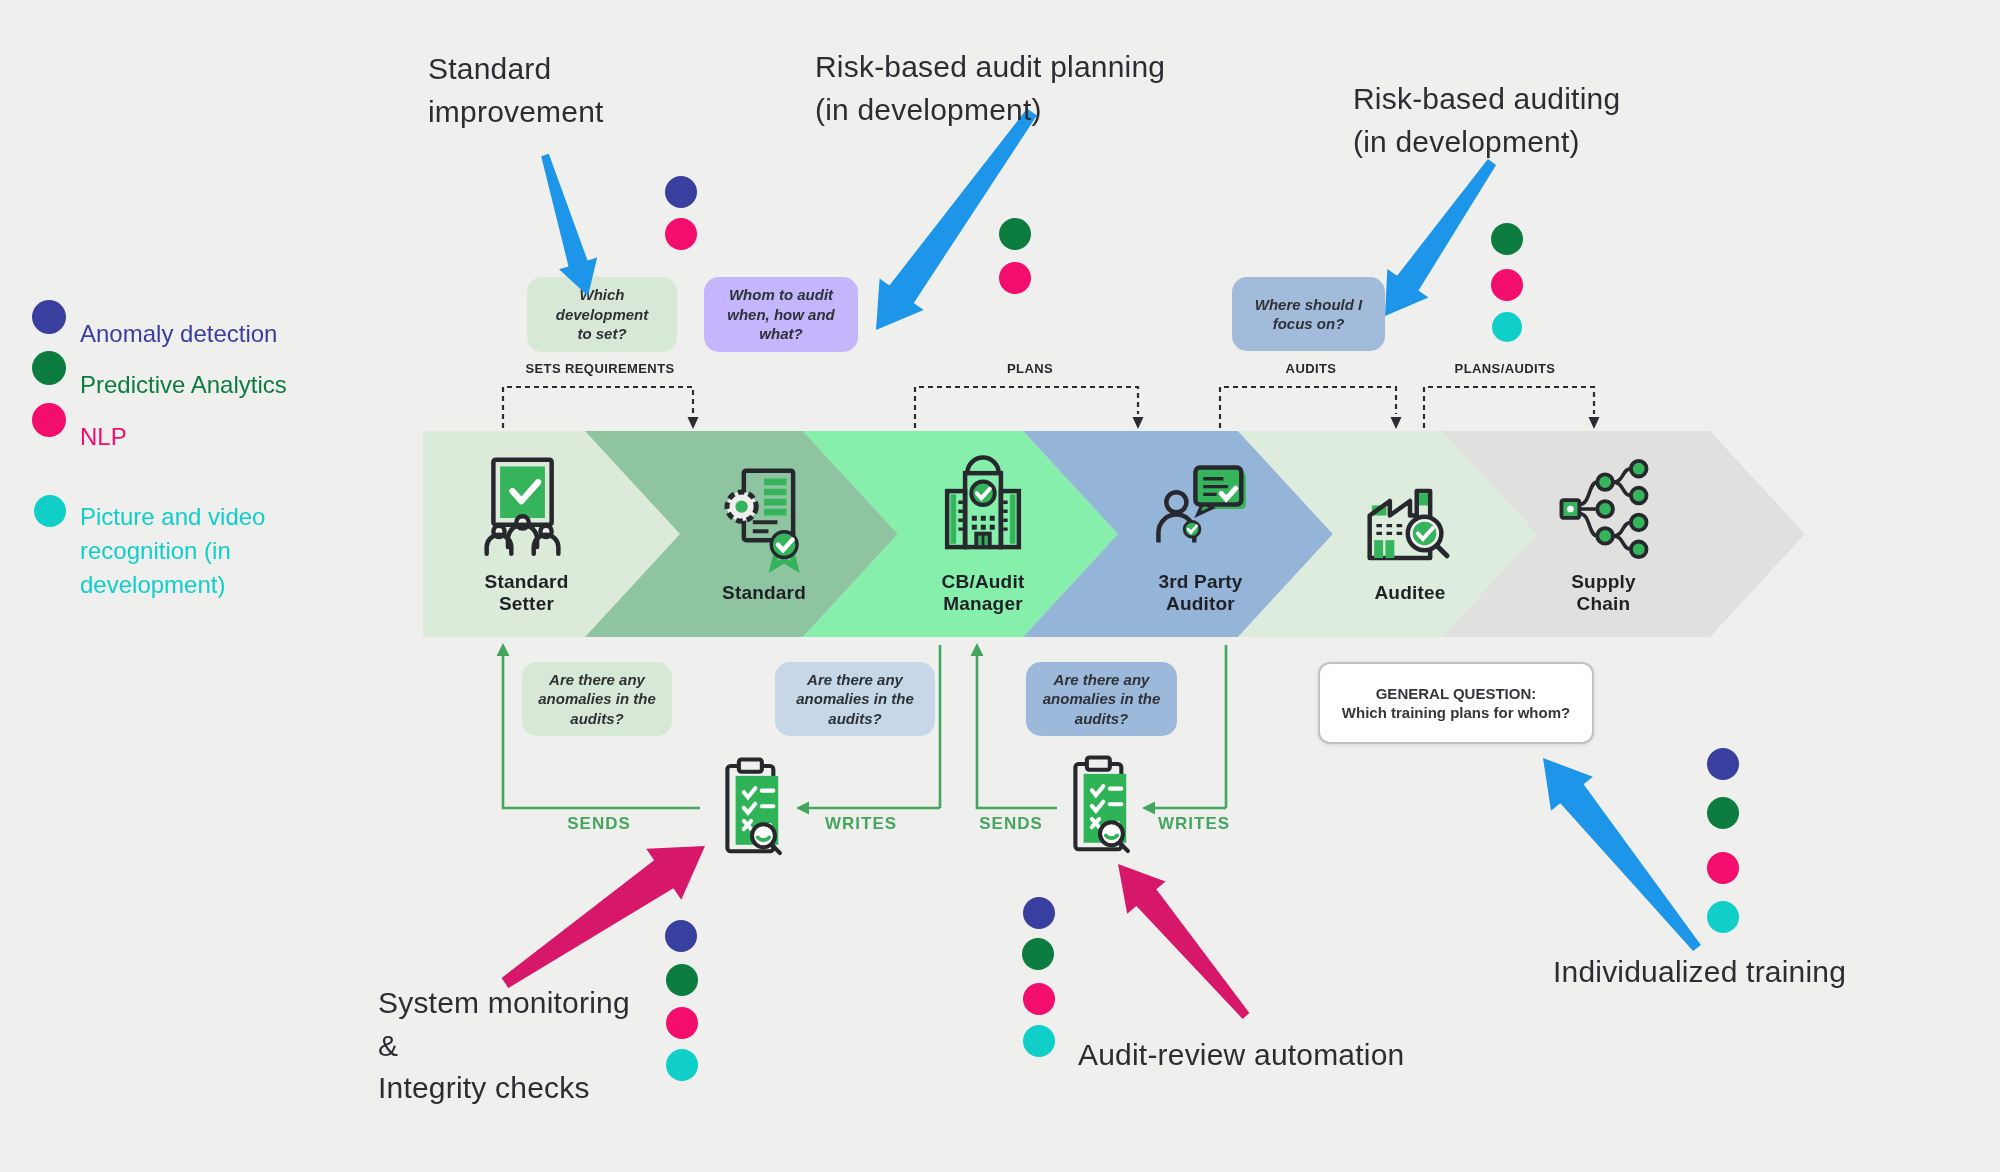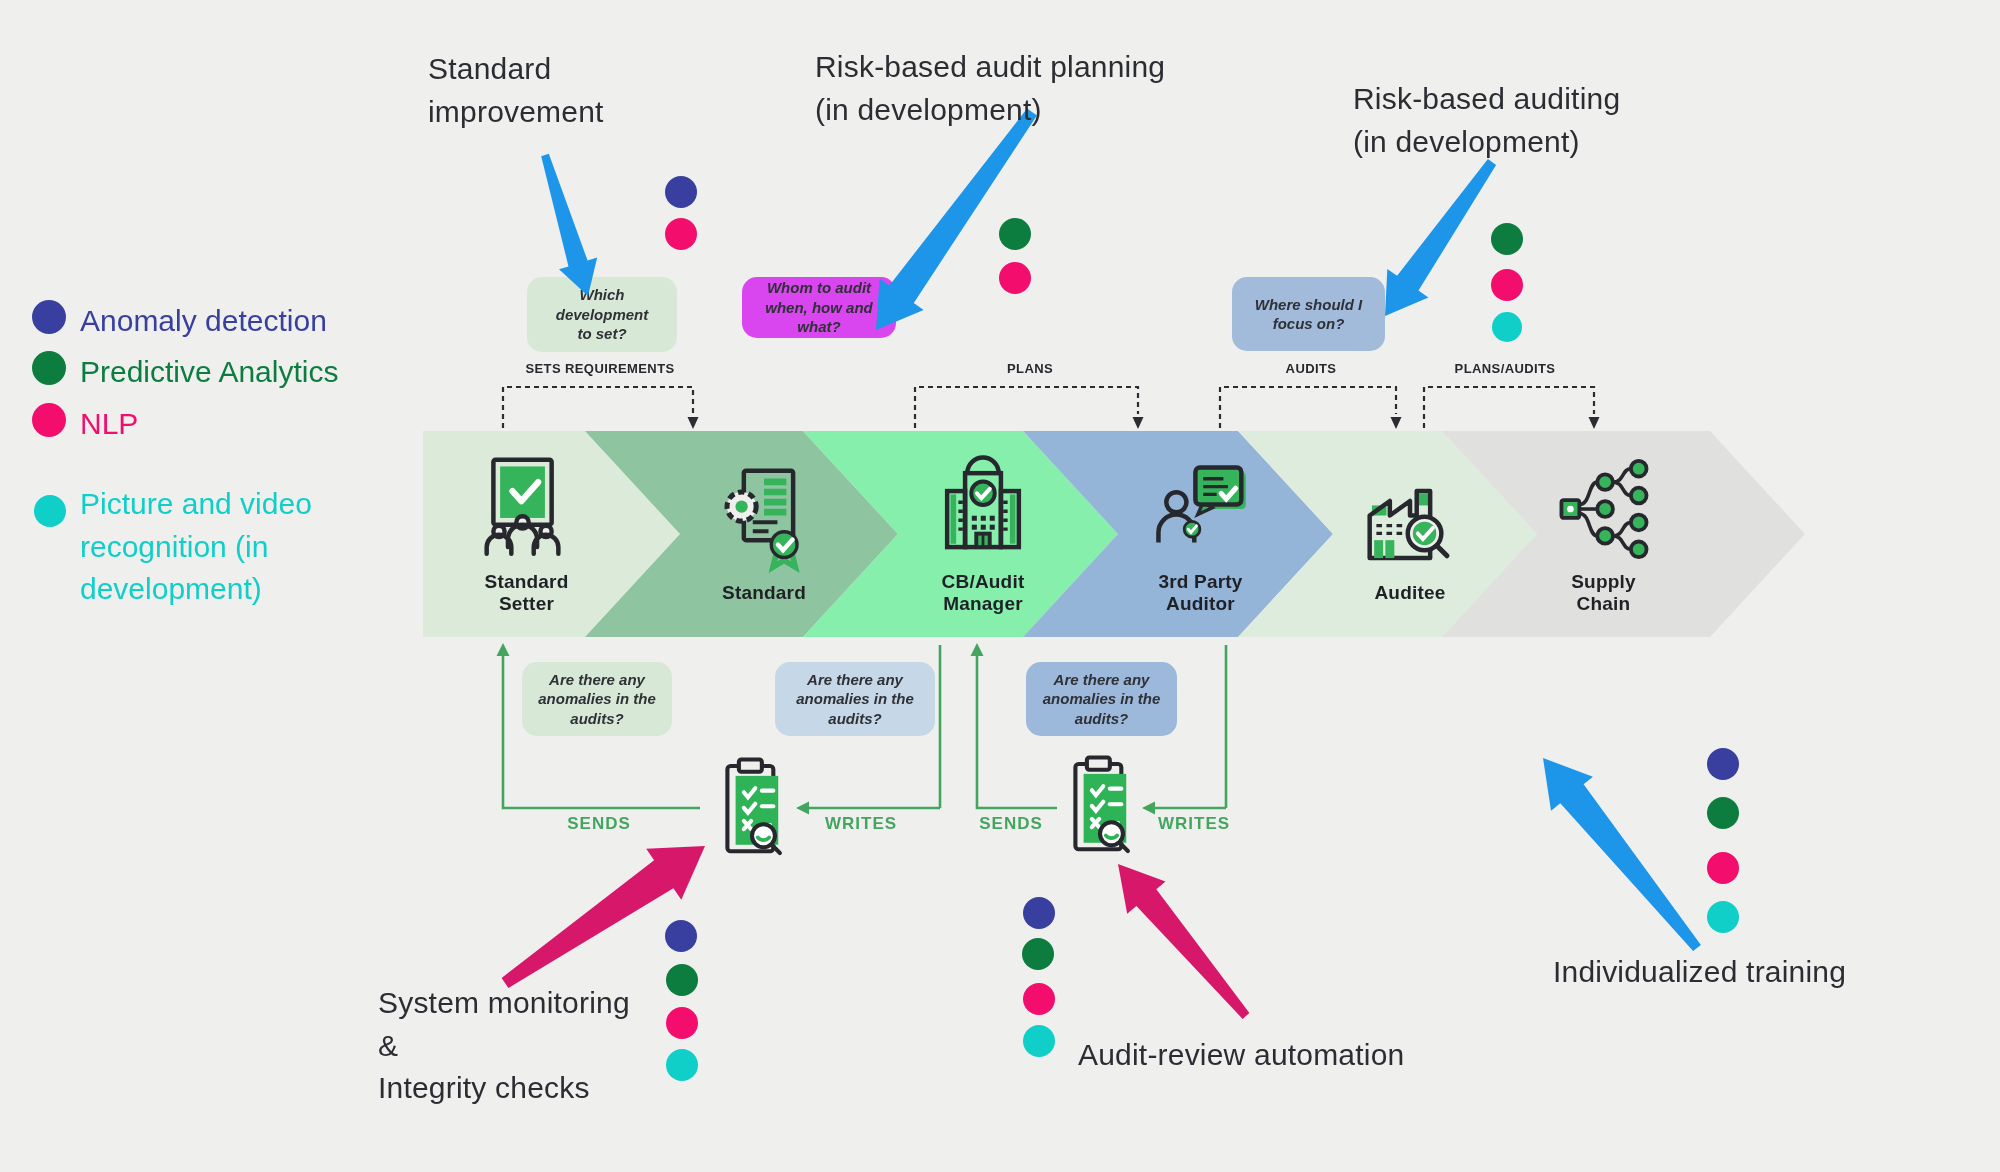--- a/index.html
+++ b/index.html
@@ -210,7 +210,7 @@
       <div class="bubble" style="left: 527px; top: 277px; width: 150px; height: 75px; background: rgb(216, 232, 215);">Which
 development
 to set?</div>
-      <div class="bubble" style="left: 742px; top: 277px; width: 154px; height: 61px; background: #d946ef;">Whom to audit
+      <div class="bubble" style="left: 704px; top: 277px; width: 154px; height: 75px; background: #c4b5fd;">Whom to audit
 when, how and
 what?</div>
       <div class="bubble" style="left: 1232px; top: 277px; width: 153px; height: 74px; background: rgb(162, 187, 219);">Where should I

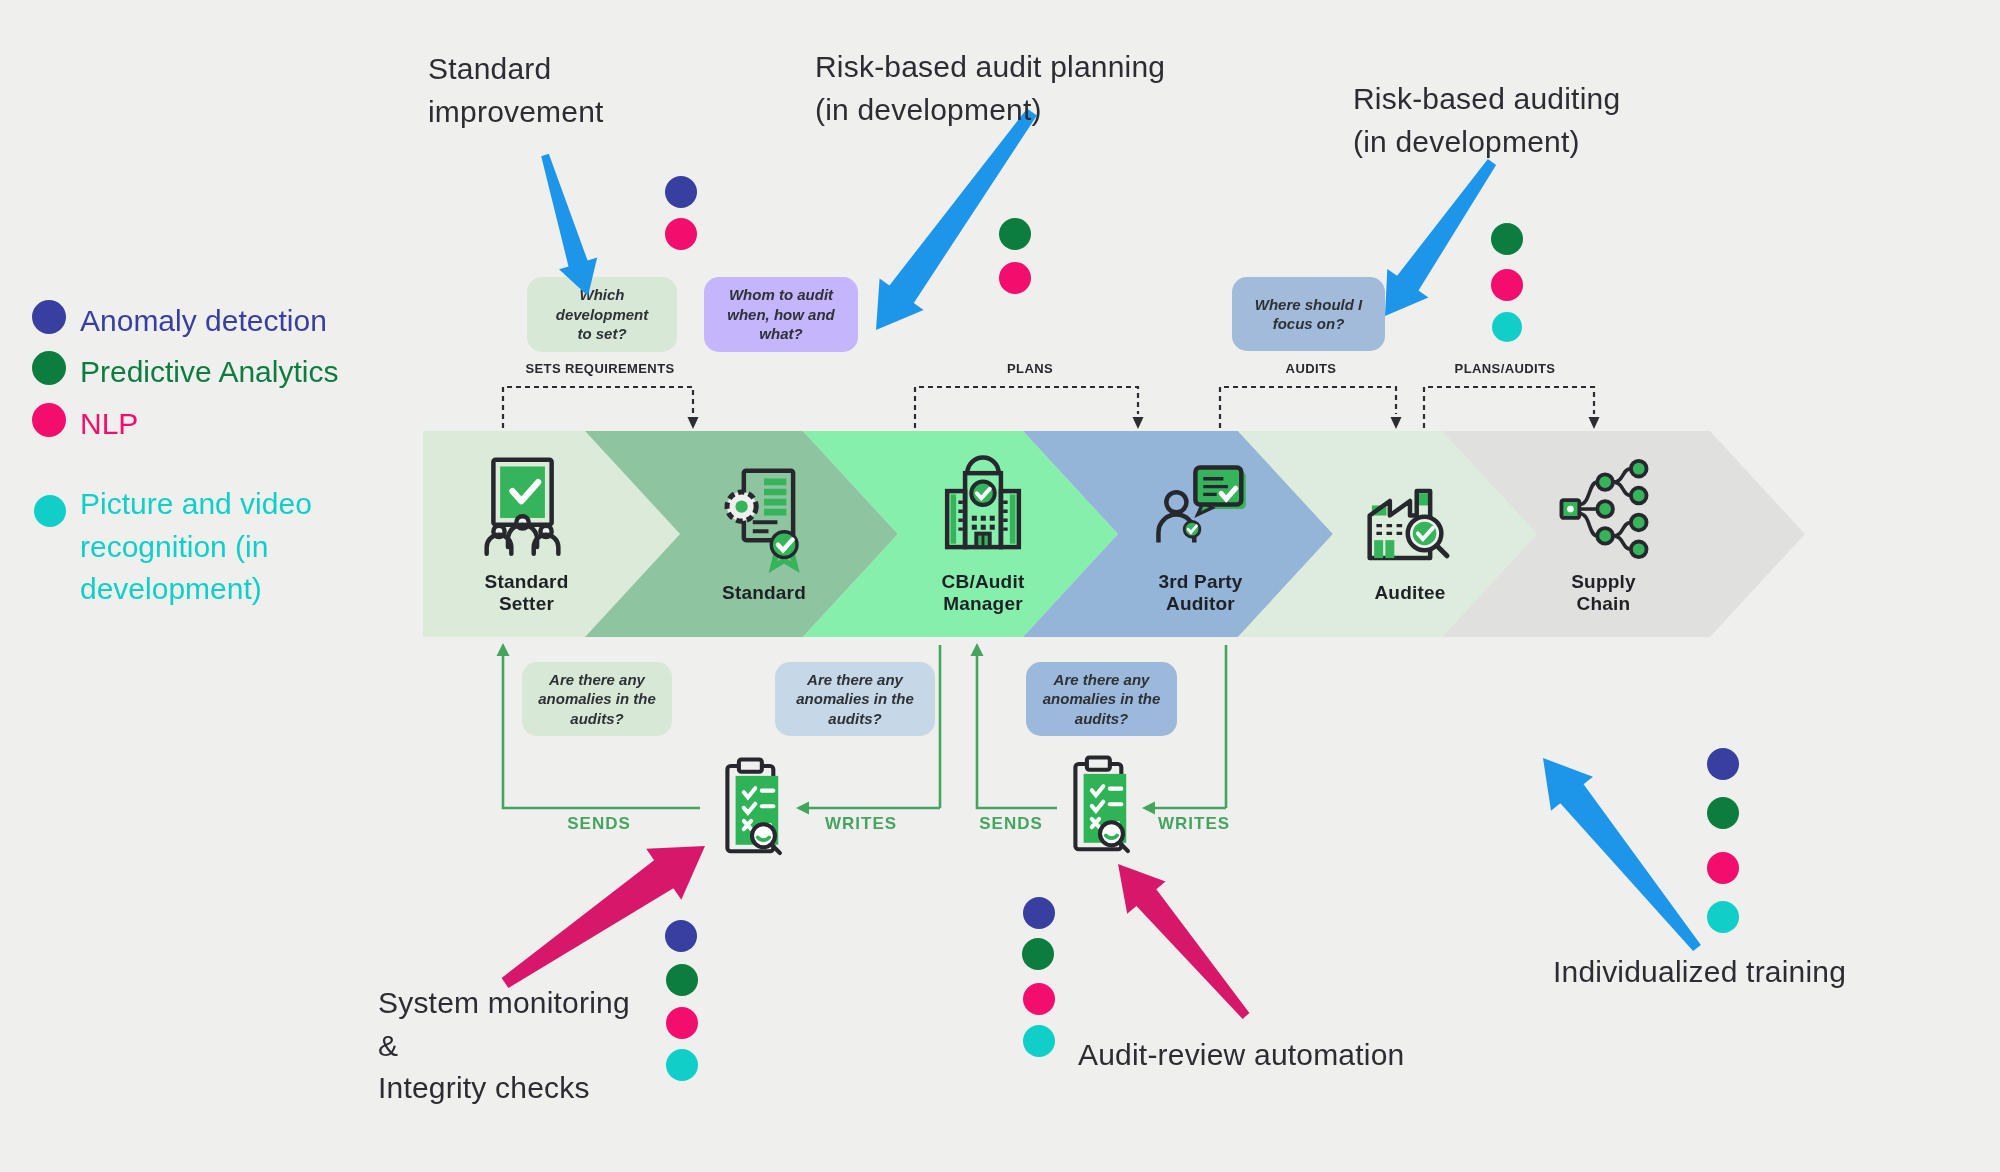--- a/index.html
+++ b/index.html
@@ -7,7 +7,7 @@
           font-family:"Liberation Sans","DejaVu Sans",sans-serif;}
   .annotation{position:absolute;white-space:pre-line;font-size:30px;line-height:1.42;
           color:#2b2d33;letter-spacing:.2px;}
-  .legend-item{position:absolute;font-size:30px;line-height:1.42;white-space:pre-line;}
+  .legend-item{position:absolute;font-size:24px;line-height:1.42;white-space:pre-line;margin-top:17px;}
   .dot{position:absolute;border-radius:50%;transform:translate(-50%,-50%);}
   .seg{position:absolute;display:flex;flex-direction:column;align-items:center;justify-content:center;box-sizing:border-box;}
   .seg-label{font-weight:700;font-size:19px;line-height:1.18;text-align:center;color:#1f2126;

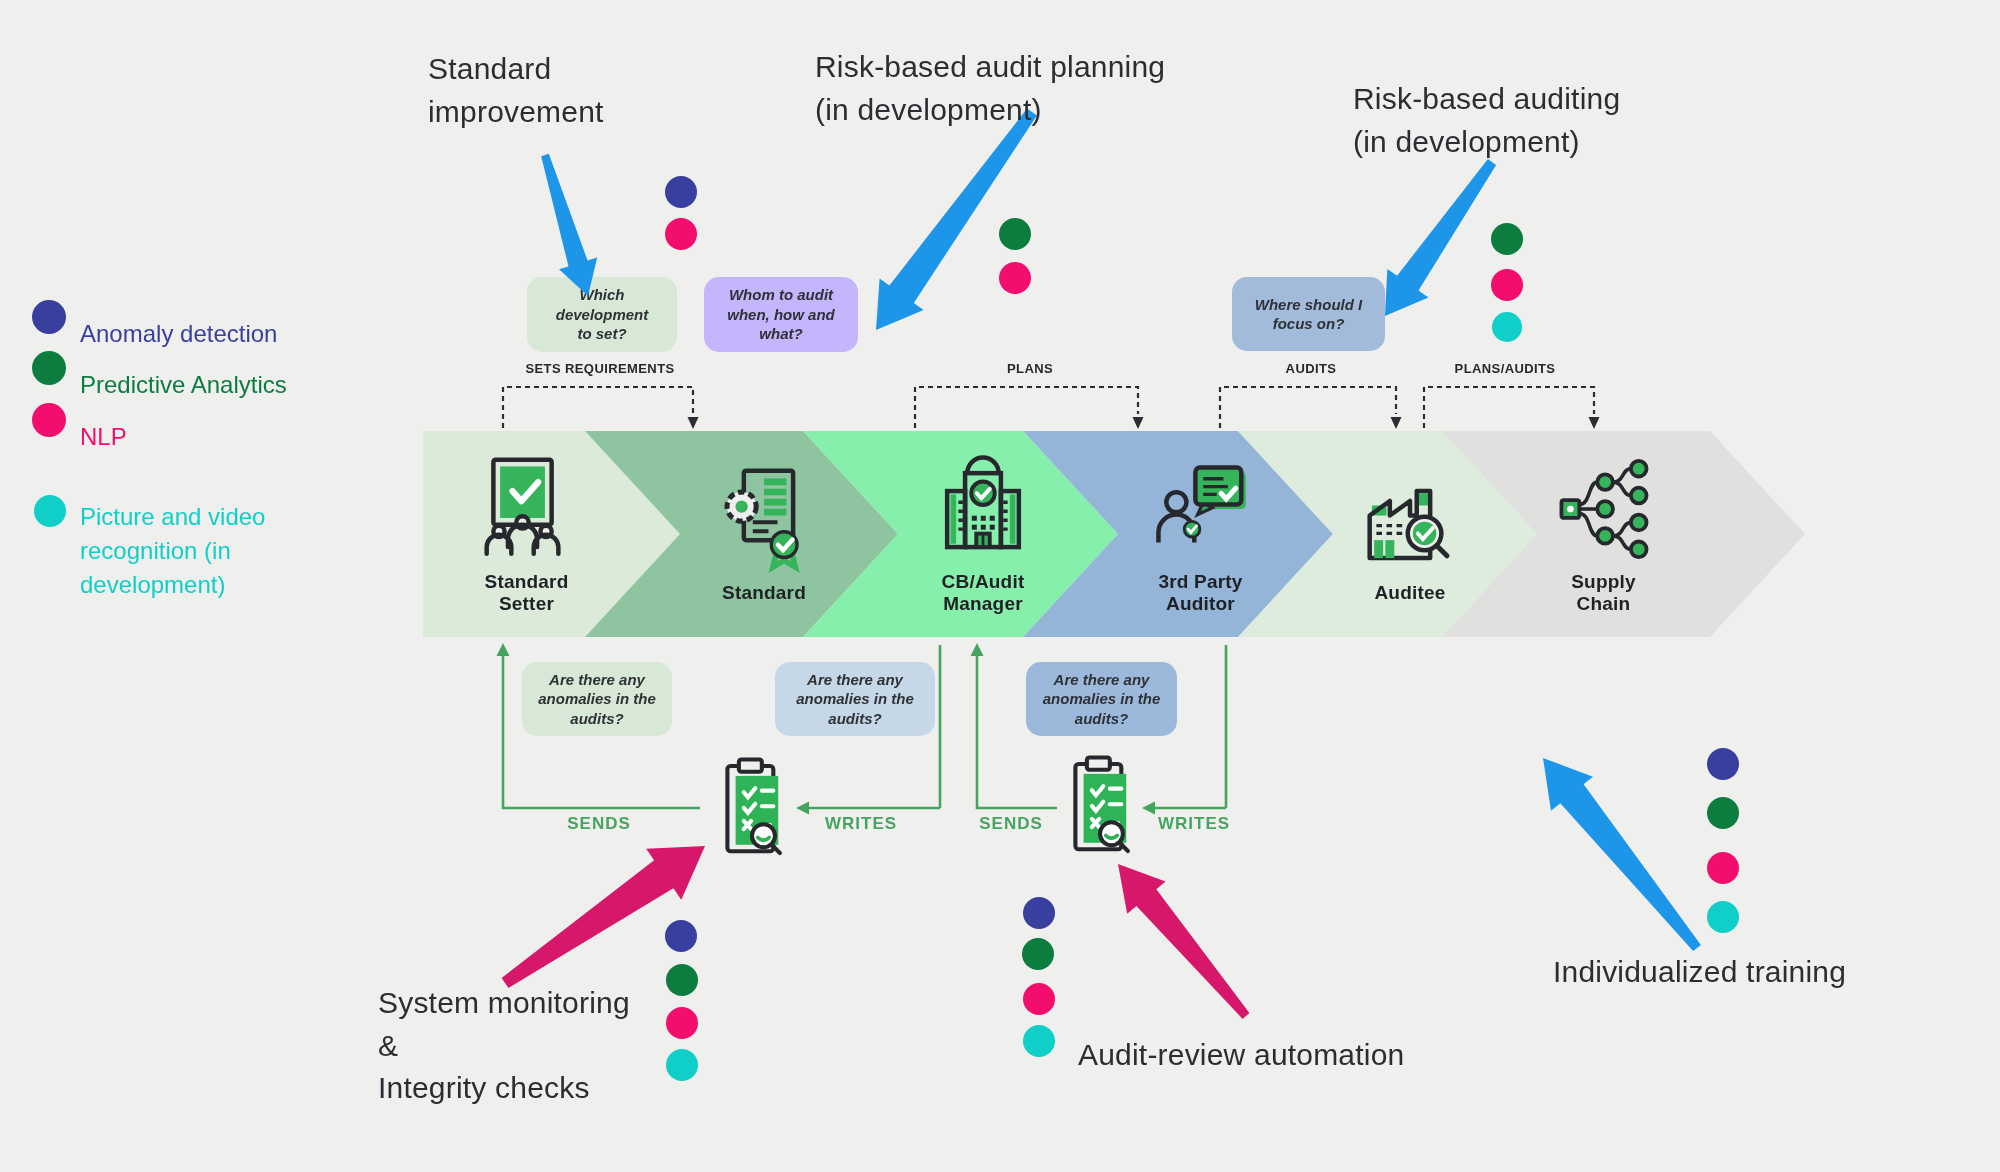--- a/index.html
+++ b/index.html
@@ -226,6 +226,10 @@
 audits?</div>
     </div>
 
+  <div class="gq" style="left: 1318px; top: 662px; width: 272px; height: 78px;">
+    <div>GENERAL QUESTION:</div>
+    <div>Which training plans for whom?</div>
+  </div>
 
   <div id="dots">
       <div class="dot" style="left: 681px; top: 192px; width: 32px; height: 32px; background: rgb(57, 63, 159);"></div>

